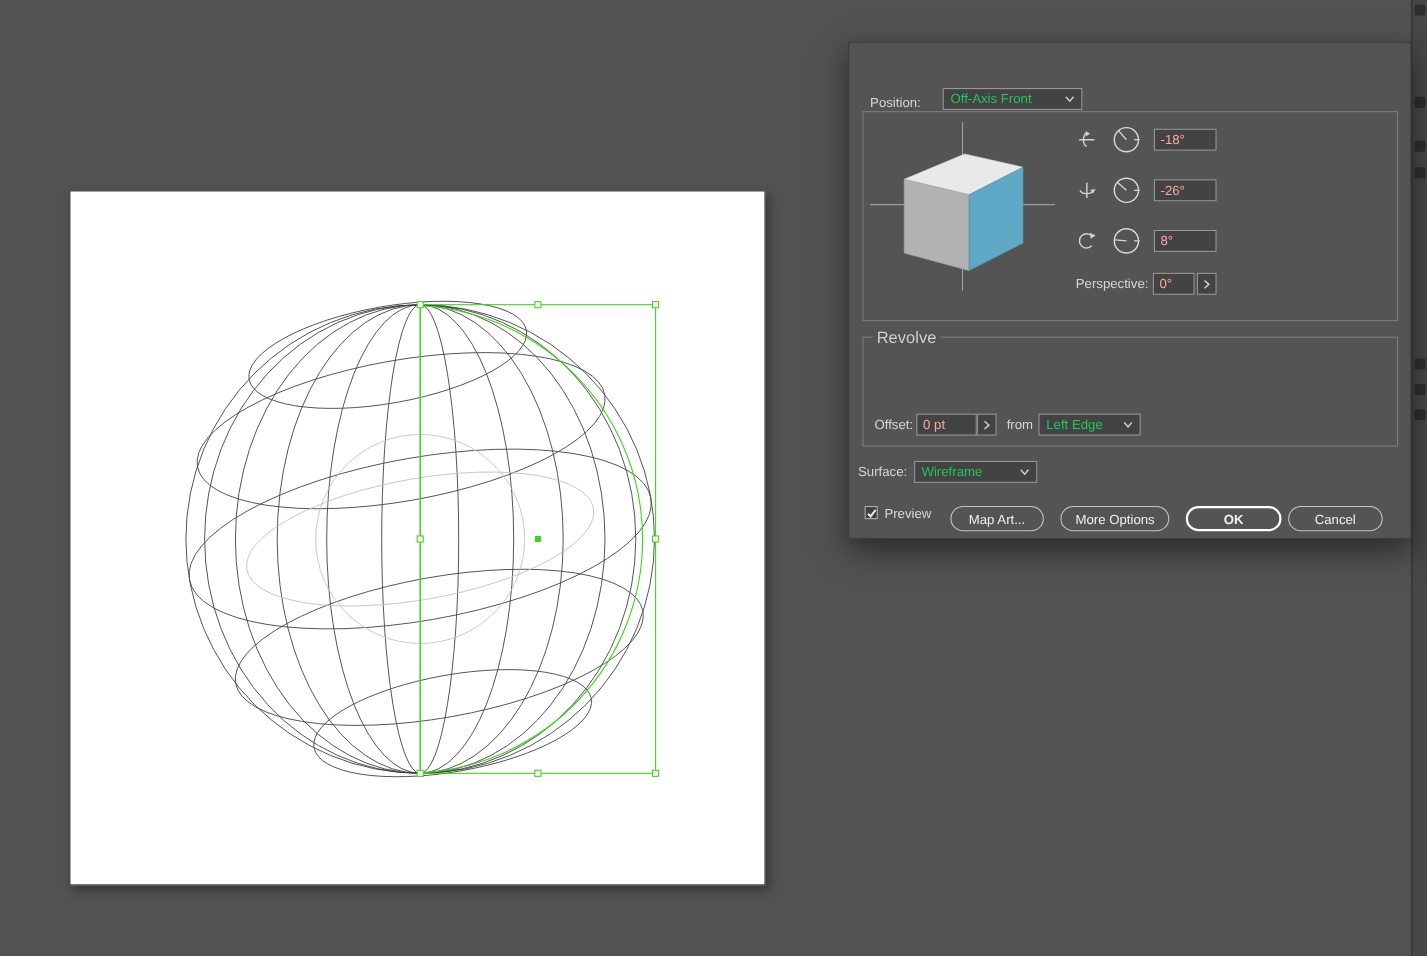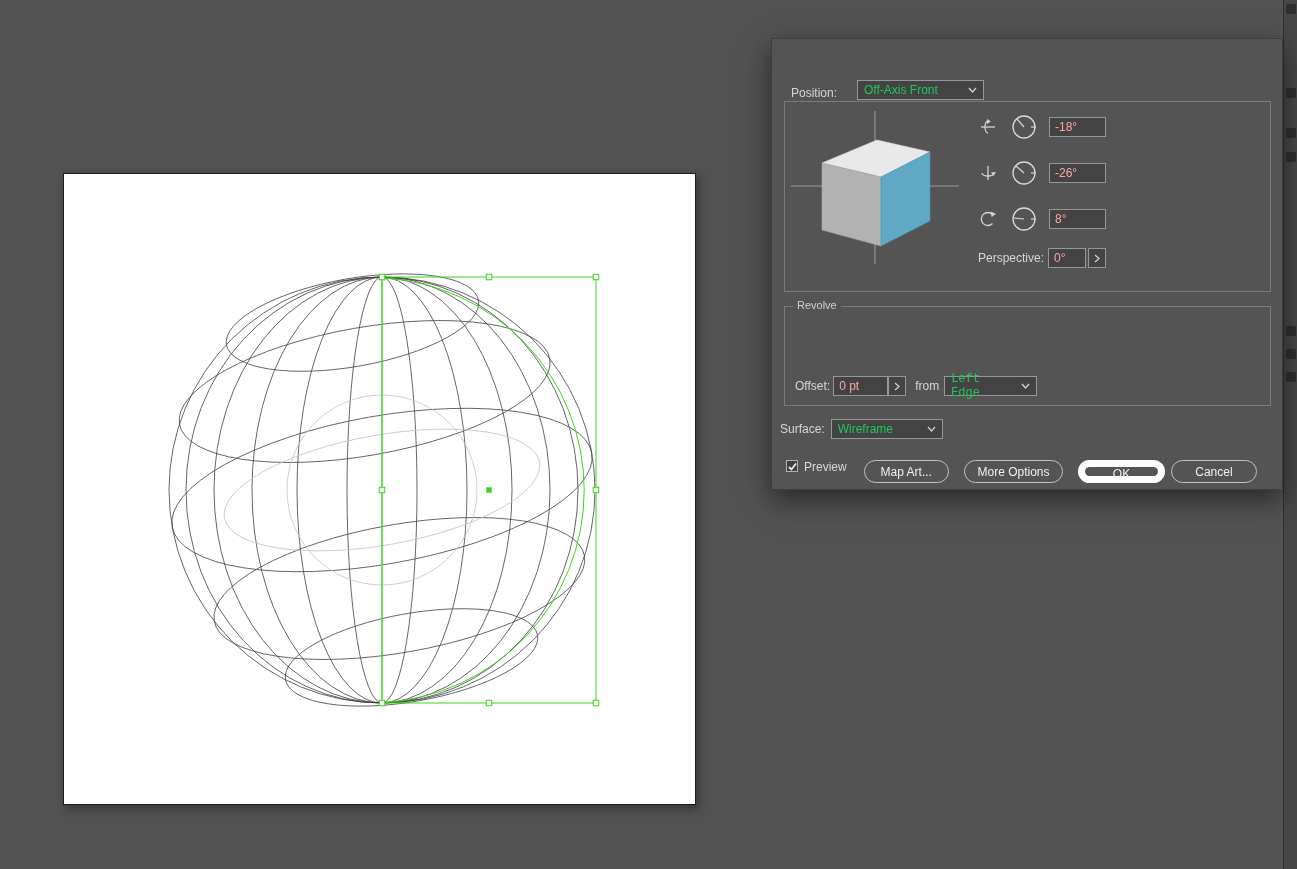--- a/index.html
+++ b/index.html
@@ -63,7 +63,7 @@
 
   .revolve-group { left:12px; top:267px; width:487px; height:100px; }
   .legend { position:absolute; left:8px; top:-8px; background:var(--dialog-bg,#545454);
-    padding:0 4px; font-size:11px; color:#cfcfcf; }
+    padding:0 4px; font-size:15px; color:#cfcfcf; }
   .angle-row { position:absolute; left:10px; top:29px; height:28px;
     display:flex; align-items:center; }
   .angle-field { width:56px; margin-left:10px; }

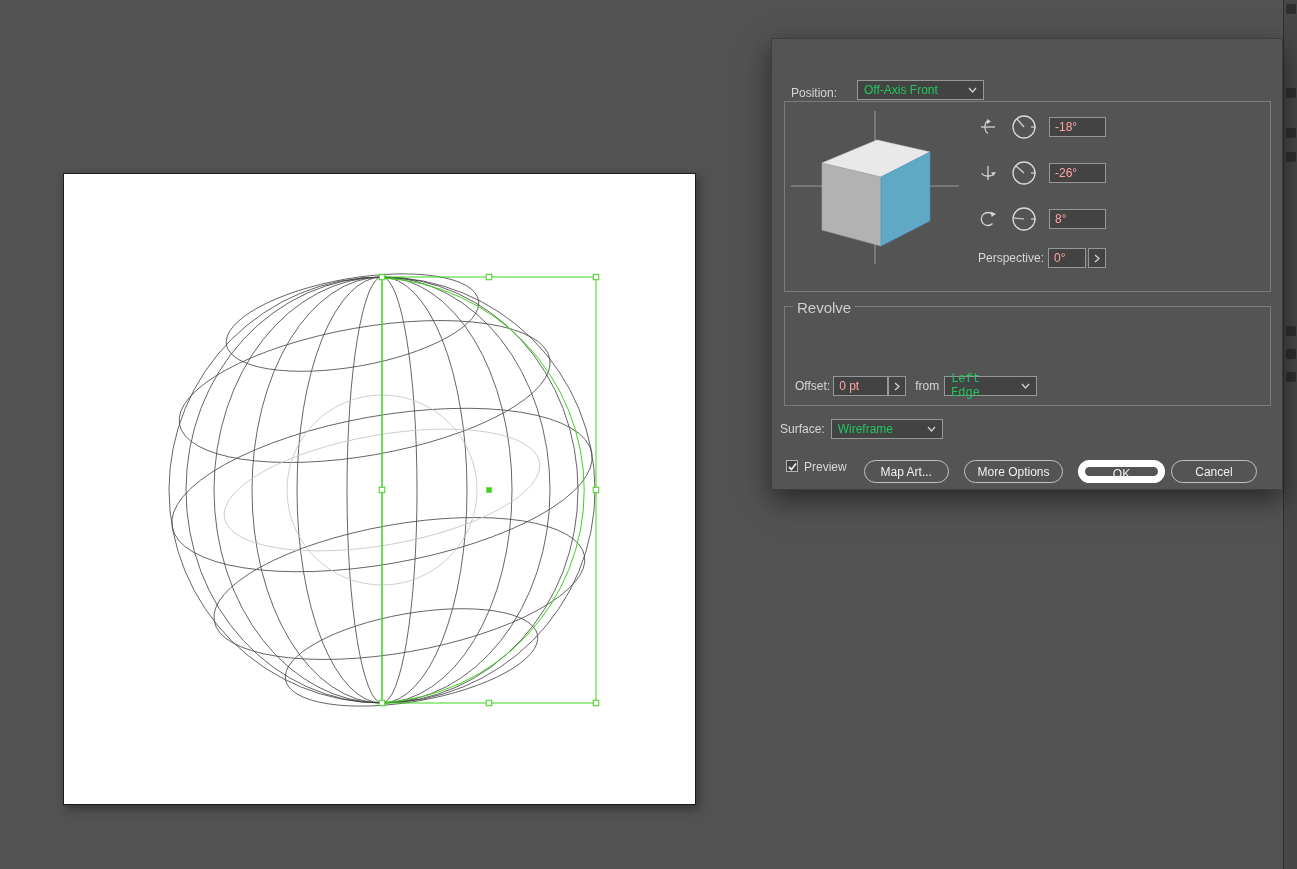--- a/index.html
+++ b/index.html
@@ -76,7 +76,7 @@
     display:flex; align-items:center; }
   .offset-field { width:55px; margin-left:3px; }
   .from-lbl { margin-left:9px; }
-  .edge-dropdown { width:93px; margin-left:5px;font-family:Liberation Mono, monospace; }
+  .edge-dropdown { width:93px; margin-left:5px; }
 
   .surface-row { position:absolute; left:8px; top:380px; height:20px;
     display:flex; align-items:center; gap:6px; }

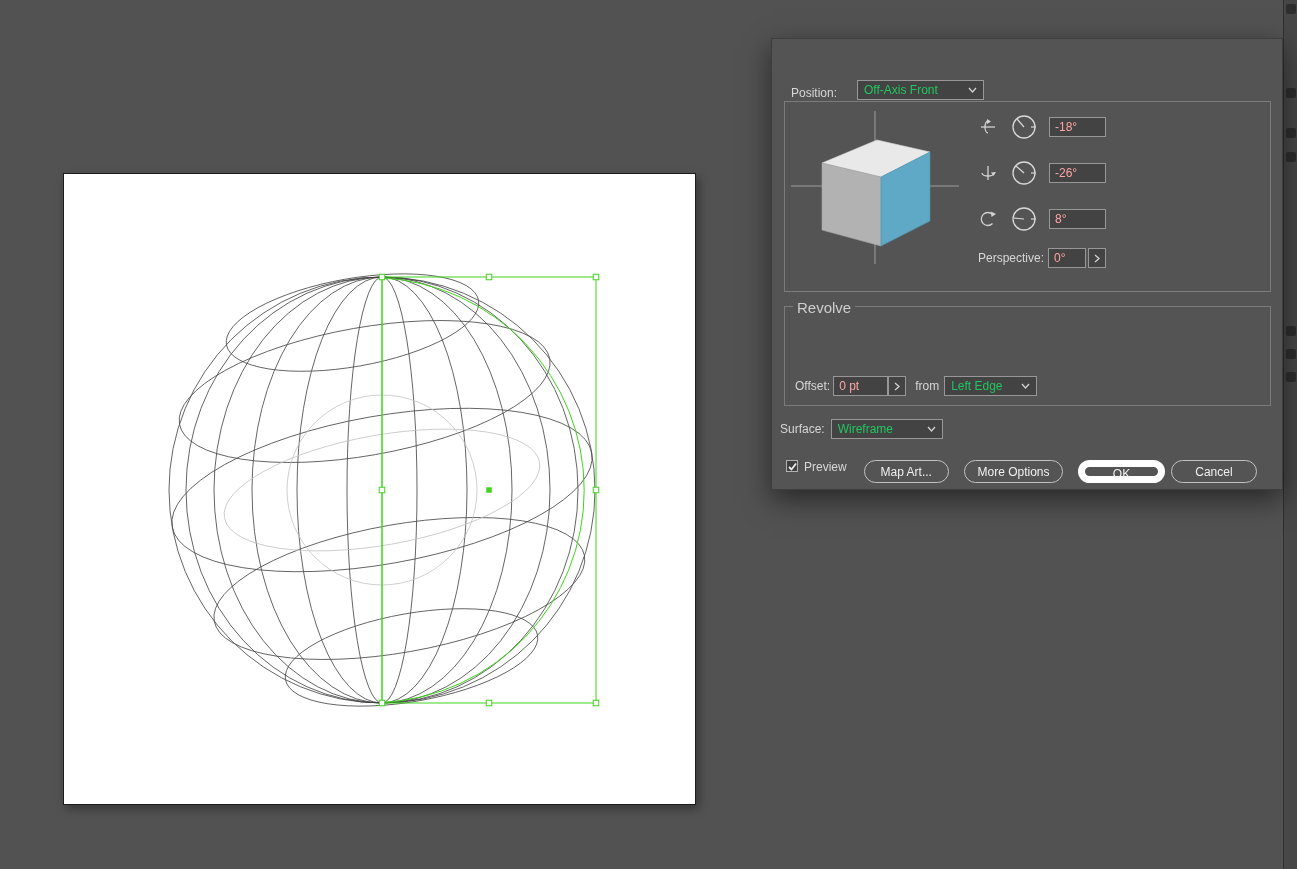--- a/index.html
+++ b/index.html
@@ -92,7 +92,7 @@
     font-family:"Liberation Sans",sans-serif; cursor:default; }
   .btn-mapart { width:90px; margin-left:17px; }
   .btn-moreopts { width:105px; margin-left:15px; }
-  .btn-ok { width:91px; margin-left:15px; border:7px solid #ffffff; }
+  .btn-ok { width:91px; margin-left:15px; border:2px solid #ffffff;font-weight:bold; }
   .btn-cancel { width:91px; margin-left:6px; }
 
   .dial-ring { fill:none; stroke:#d8d8d8; stroke-width:1.3; }

